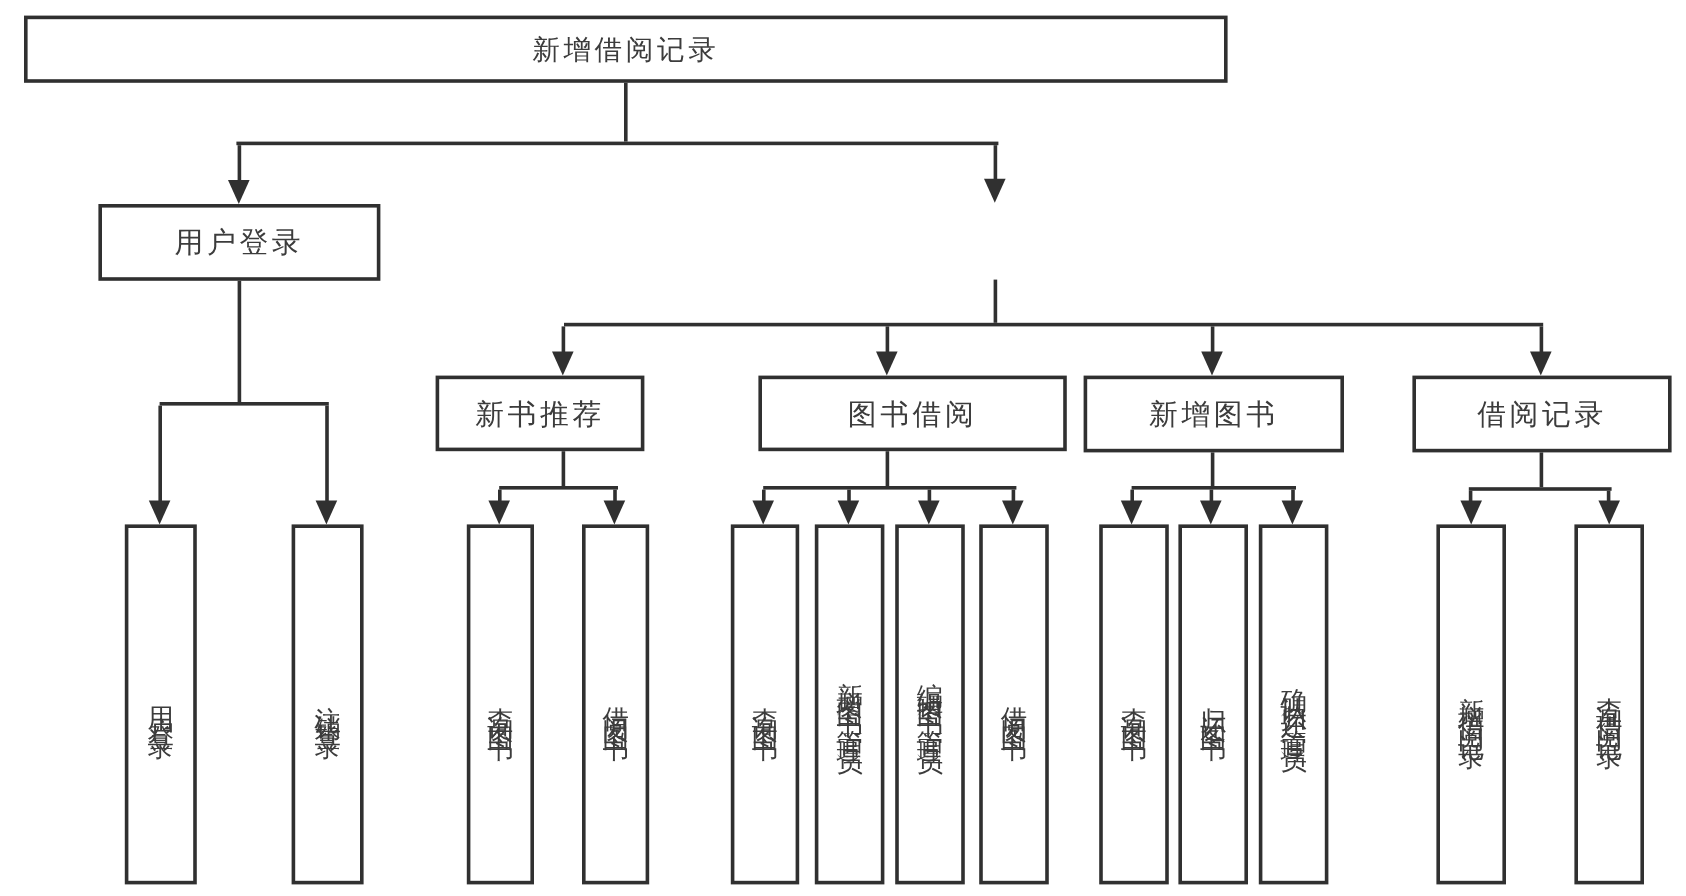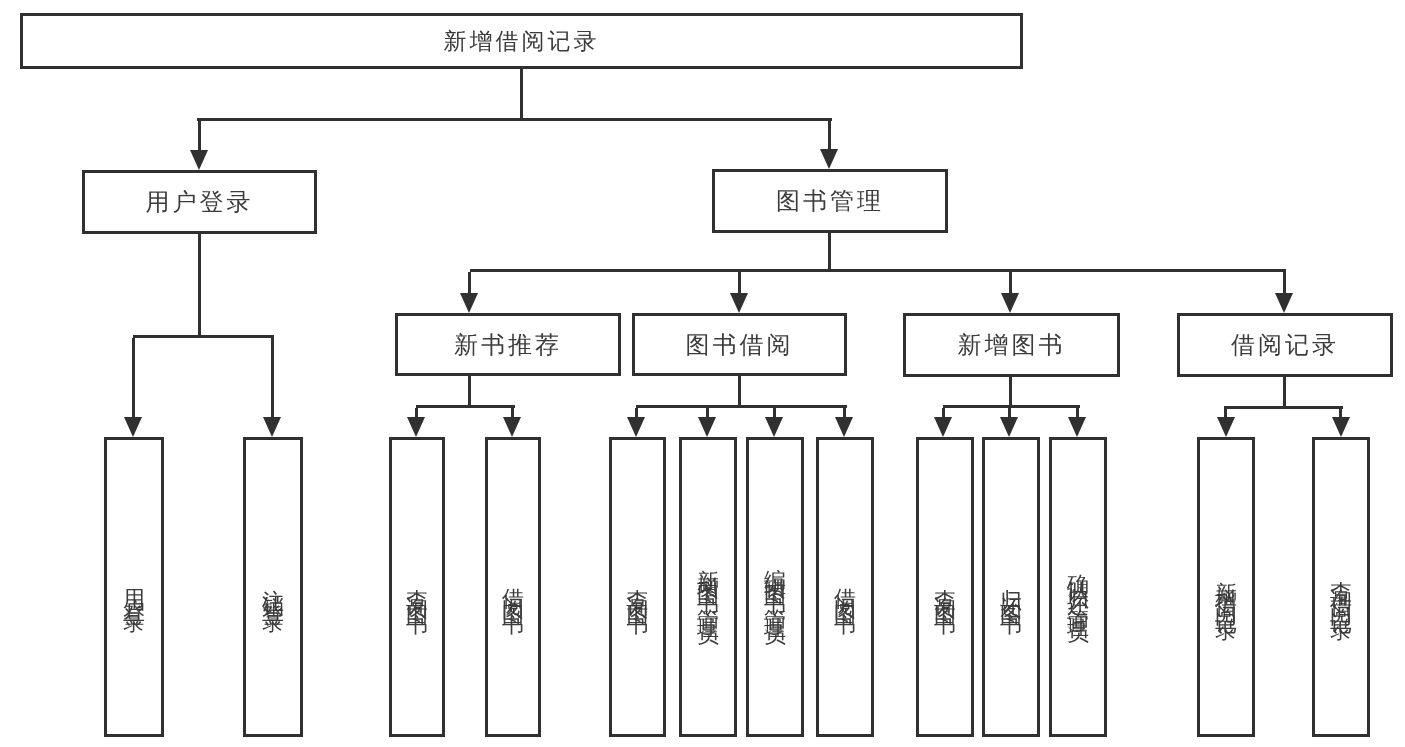--- a/index.html
+++ b/index.html
@@ -62,9 +62,6 @@
     <span class="hlabel">用户登录</span>
   </div>
 
-  <div class="b" style="left:712px;top:169px;width:236px;height:64px;">
-    <span class="hlabel">图书管理</span>
-  </div>
 
   <div class="b" style="left:363px;top:313px;width:226px;height:63px;margin-left:32px;">
     <span class="hlabel">新书推荐</span>

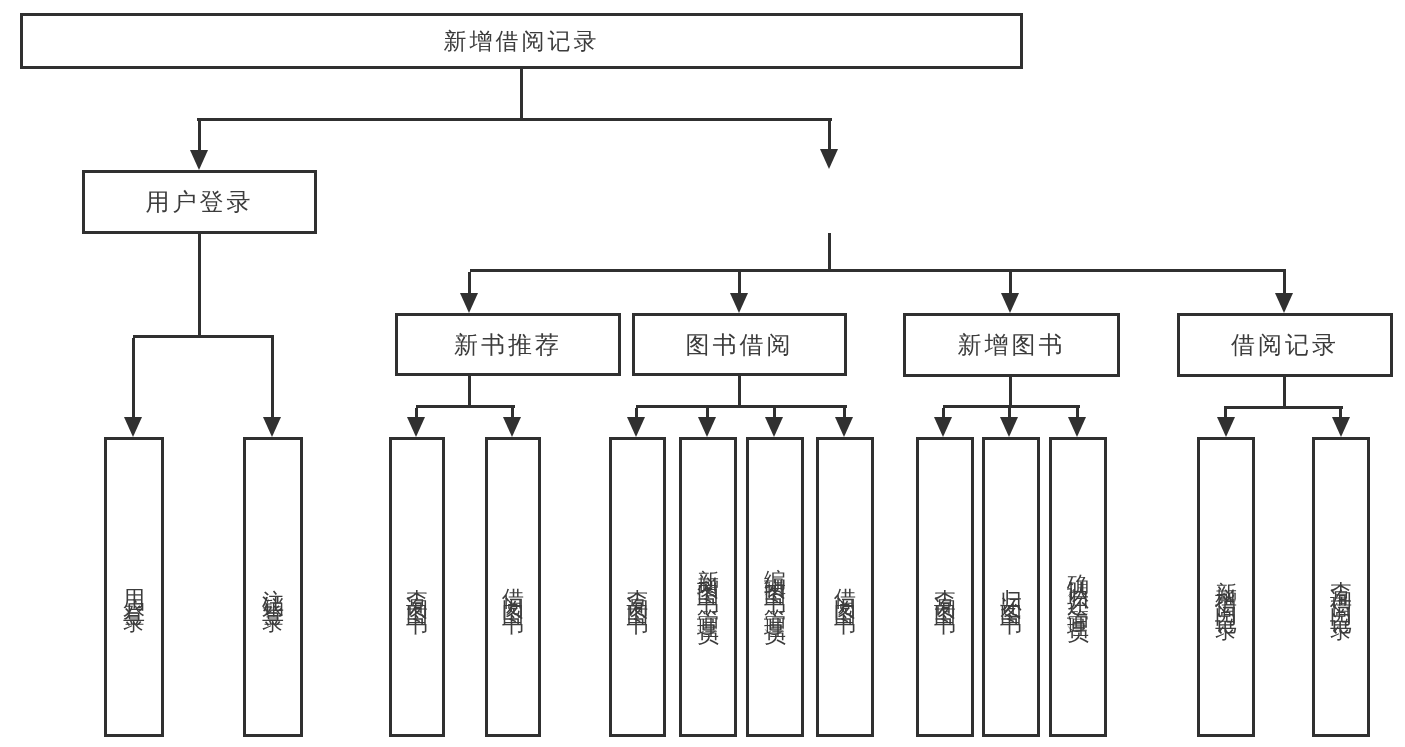--- a/index.html
+++ b/index.html
@@ -63,7 +63,7 @@
   </div>
 
 
-  <div class="b" style="left:363px;top:313px;width:226px;height:63px;margin-left:32px;">
+  <div class="b" style="left:363px;top:313px;width:174px;height:63px;">
     <span class="hlabel">新书推荐</span>
   </div>
 

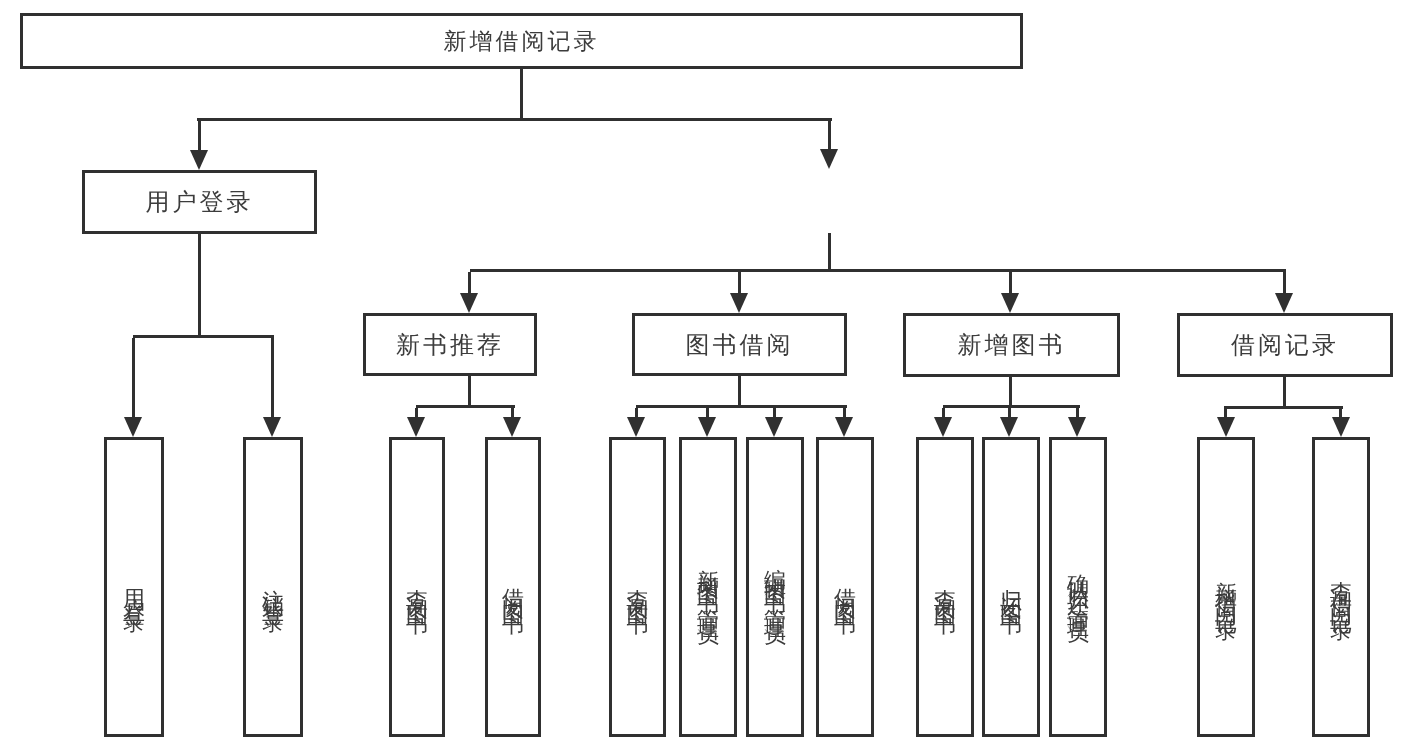--- a/index.html
+++ b/index.html
@@ -67,7 +67,7 @@
     <span class="hlabel">新书推荐</span>
   </div>
 
-  <div class="b" style="left:632px;top:313px;width:215px;height:63px;">
+  <div class="b" style="left:632px;top:313px;width:257px;height:63px;">
     <span class="hlabel">图书借阅</span>
   </div>
 

